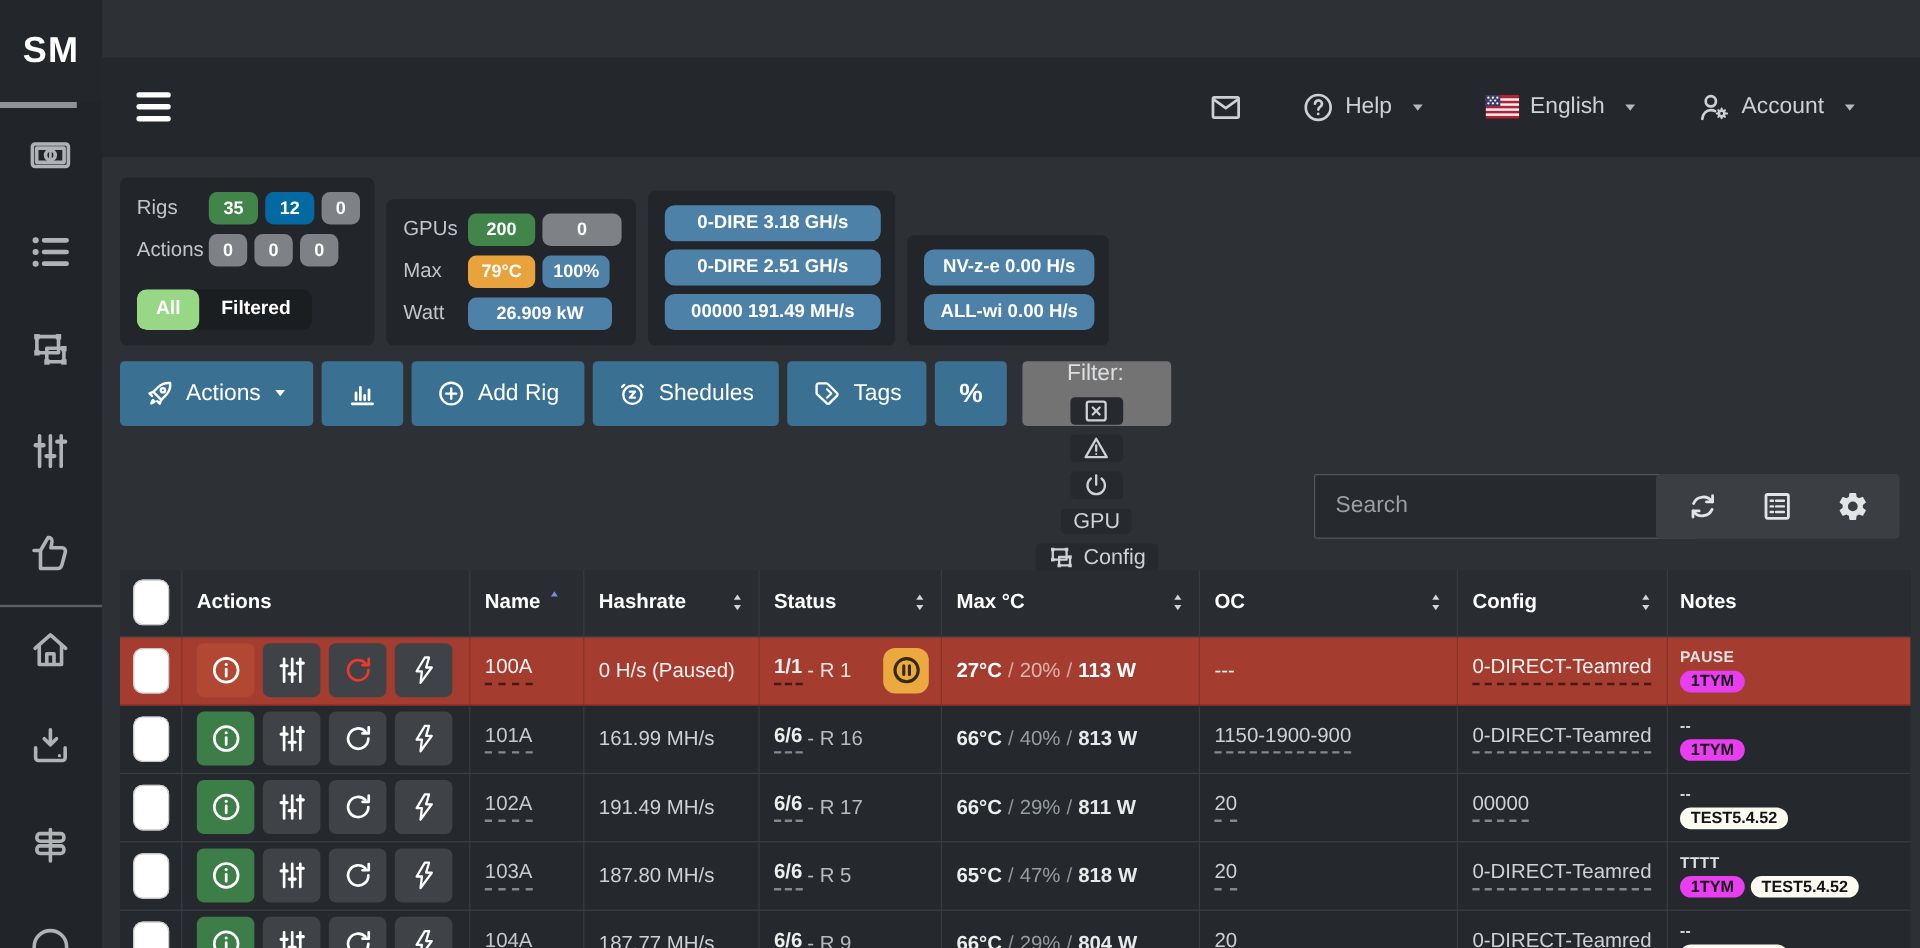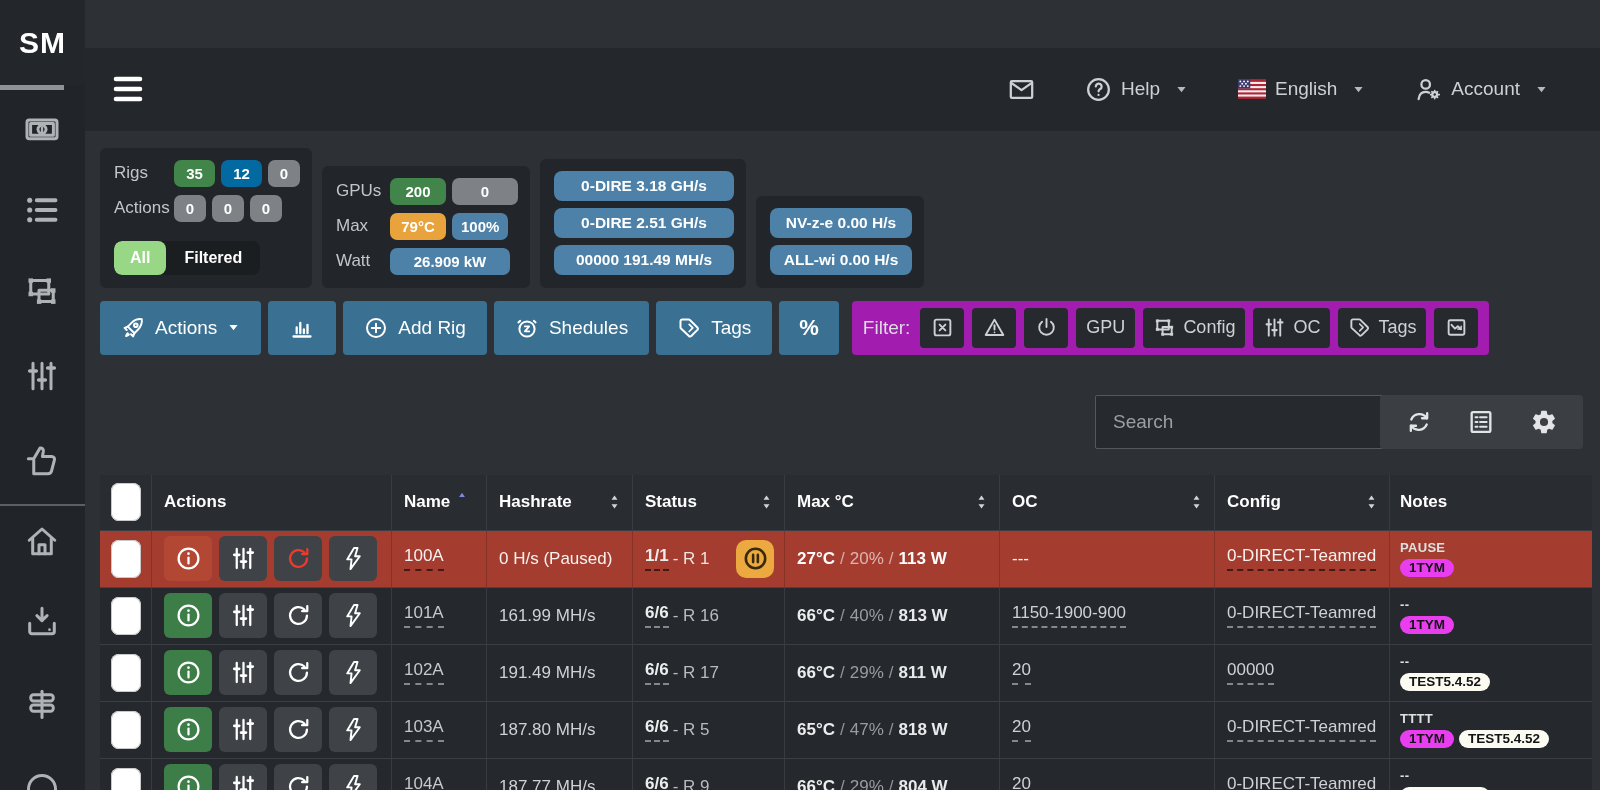--- a/index.html
+++ b/index.html
@@ -59,8 +59,8 @@
   .bbtn .icon { width:24px; height:24px; display:flex; }
   .bbtn.iconly { padding:0 22px; }
   .bbtn.pct { font-size:22px; font-weight:700; padding:0 20px; }
-  .filter-strip { margin-left:6px; background:#a21caf; border-radius:4px; height:54px;
-    display:flex; align-items:center; gap:8px; padding:0 11px; }
+  .filter-strip { margin-left:6px; background:#737373; border-radius:4px; height:54px;
+    display:flex; align-items:center; gap:8px; padding:0 11px;flex-direction:column; }
   .filter-label { font-size:19px; color:#dcdee0; margin-right:2px; }
   .fbtn { background:#26292d; border:none; border-radius:4px; height:40px; min-width:44px;
     color:#cfd2d4; display:inline-flex; align-items:center; justify-content:center; gap:7px;

